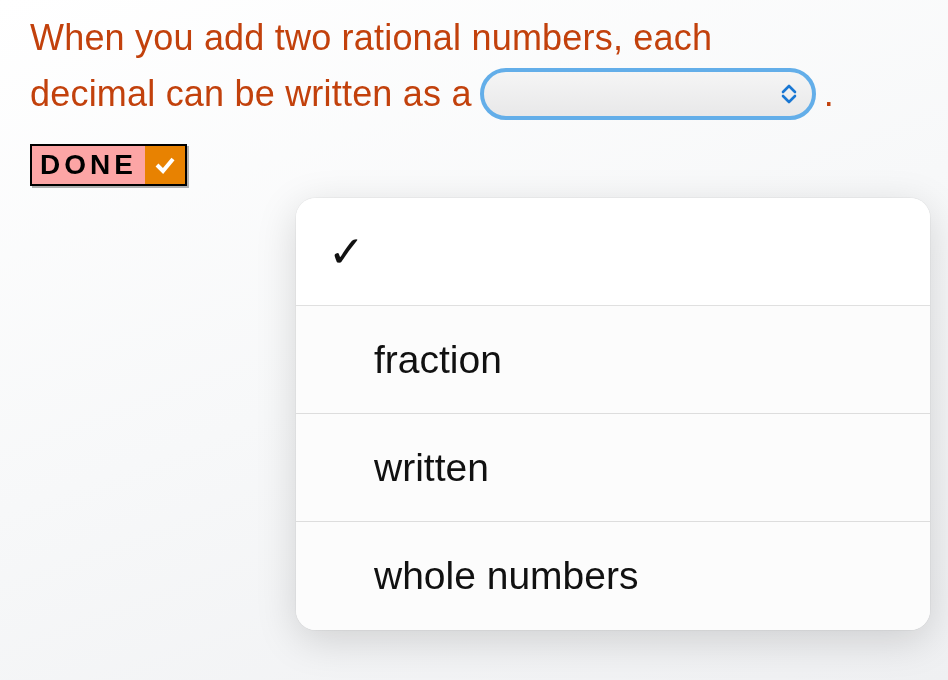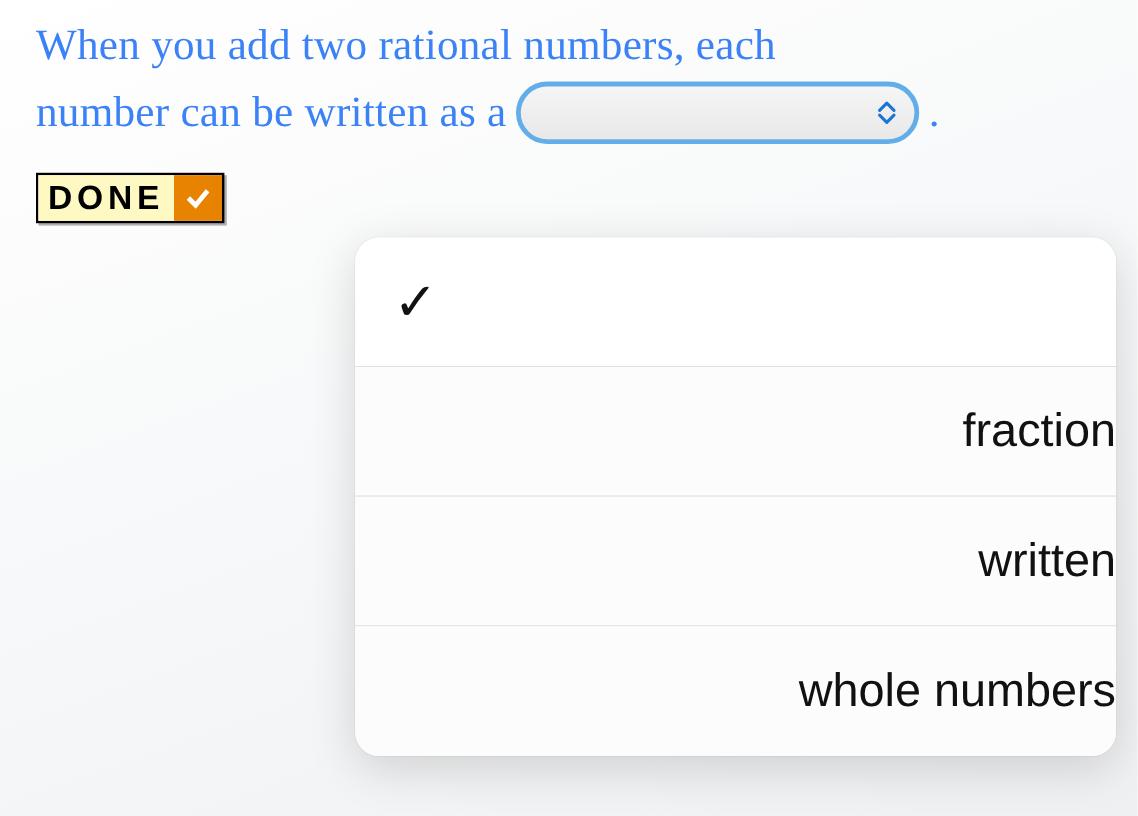--- a/index.html
+++ b/index.html
@@ -19,9 +19,8 @@
     .prompt {
       font-size: 36px;
       line-height: 1.55;
-      color: #3b82f6;
+      color: #c2410c;
       letter-spacing: 0.2px;
-      font-family: Liberation Serif, serif;
     }
     .prompt-line {
       display: flex;

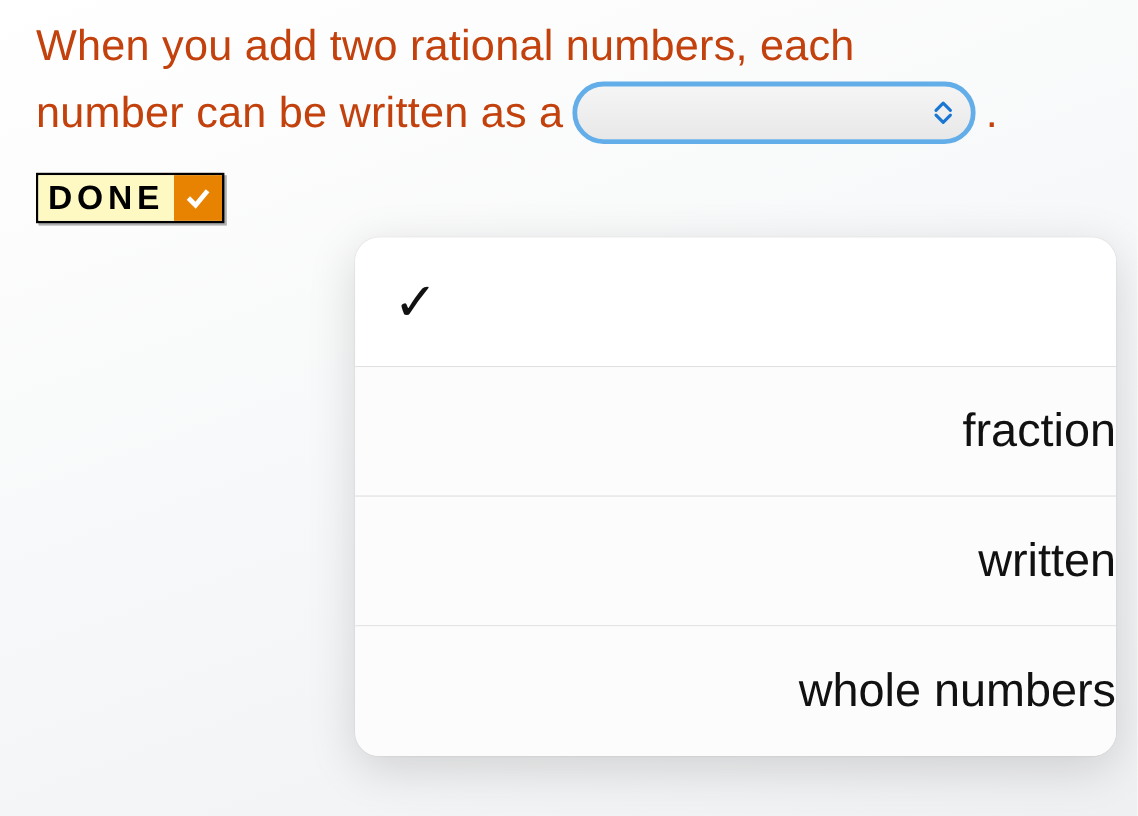--- a/index.html
+++ b/index.html
@@ -131,7 +131,7 @@
     <span>When you add two rational numbers, each</span>
   </div>
   <div class="prompt-line">
-    <span>number can be written as a</span>
+    <span>decimal can be written as a</span>
     <span class="dropdown">
       <span></span>
       <span class="dropdown-chevrons">

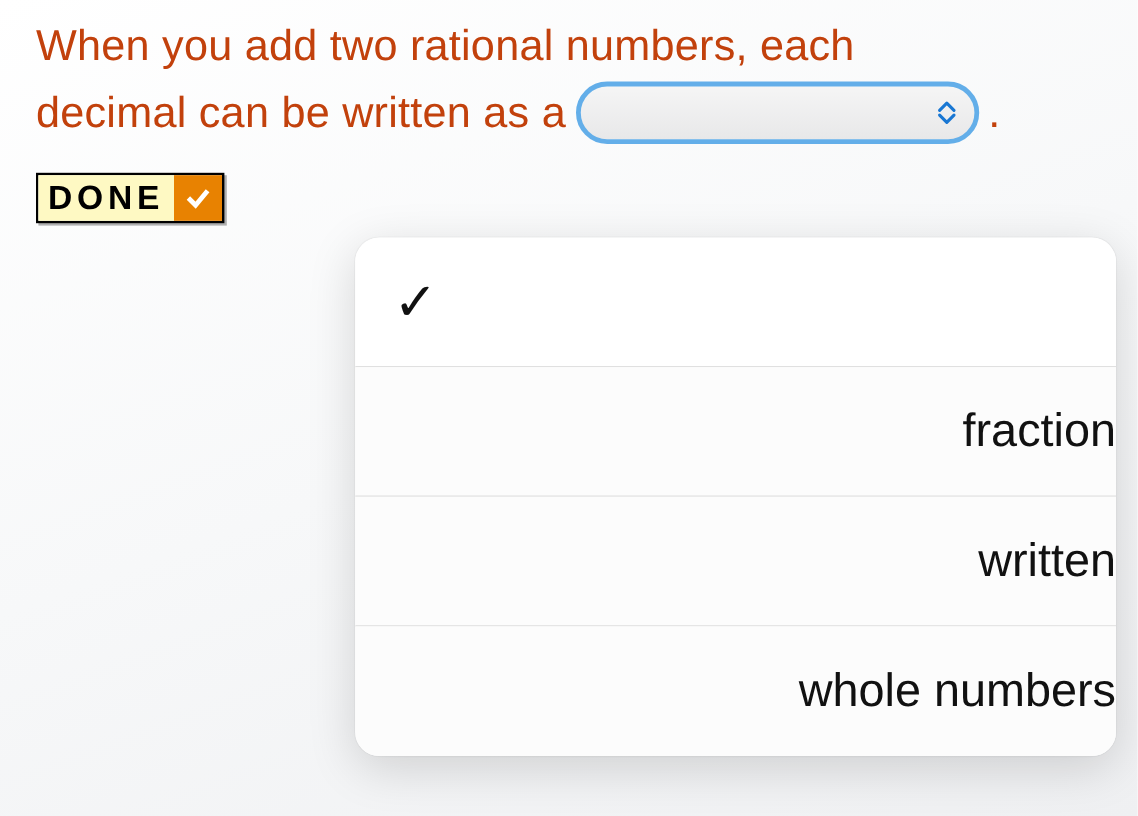--- a/index.html
+++ b/index.html
@@ -63,7 +63,7 @@
       user-select: none;
     }
     .done-text {
-      background: #fef9c3;
+      background: #fca5a5;
       color: #000;
       font-weight: 900;
       font-size: 28px;

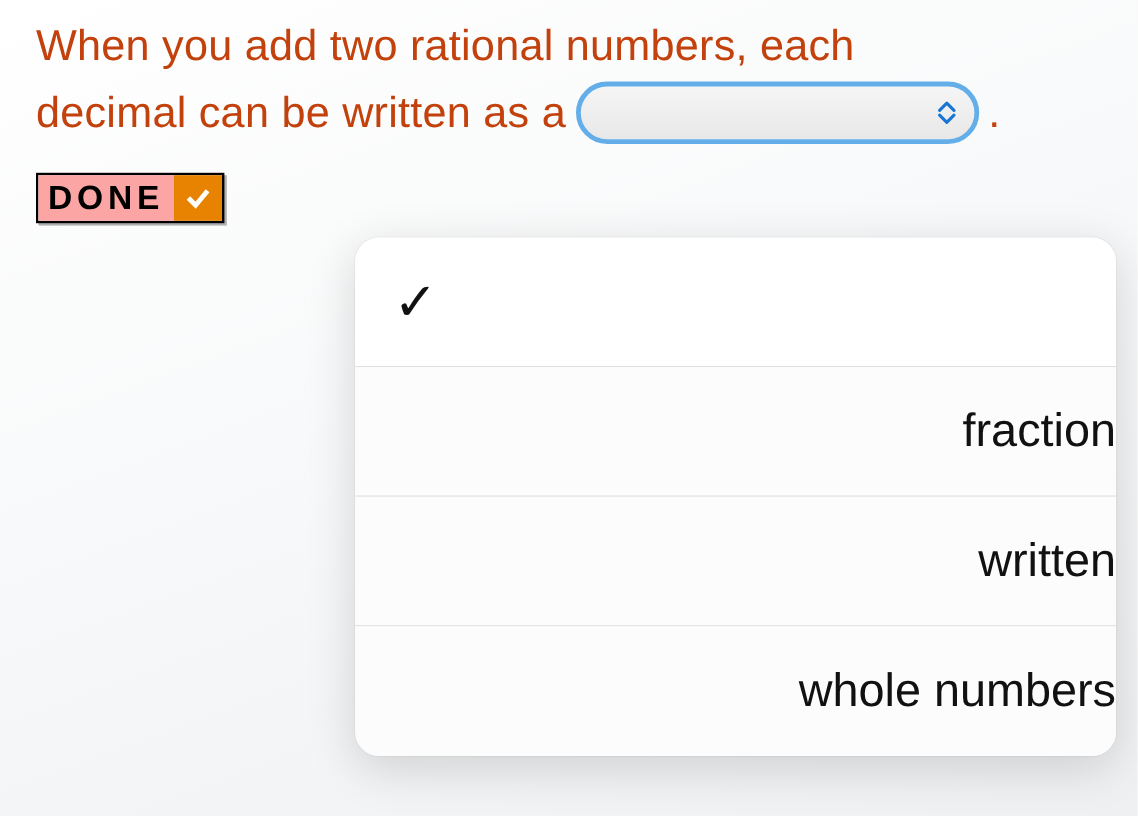--- a/index.html
+++ b/index.html
@@ -109,7 +109,6 @@
     }
     .menu-item.indented {
       padding-left: 78px;
-      justify-content: flex-end;
     }
     .checkmark-slot {
       width: 38px;

